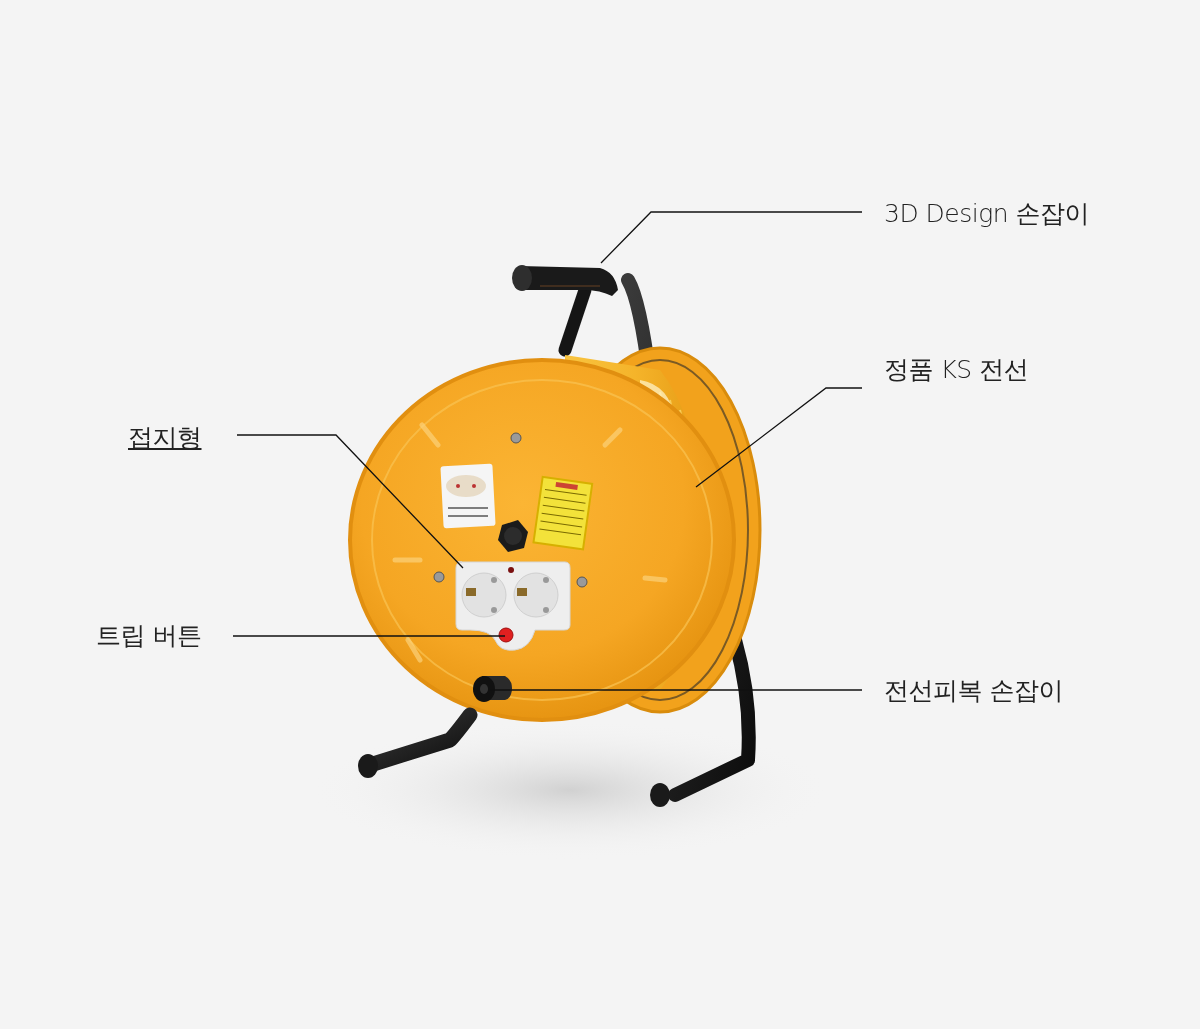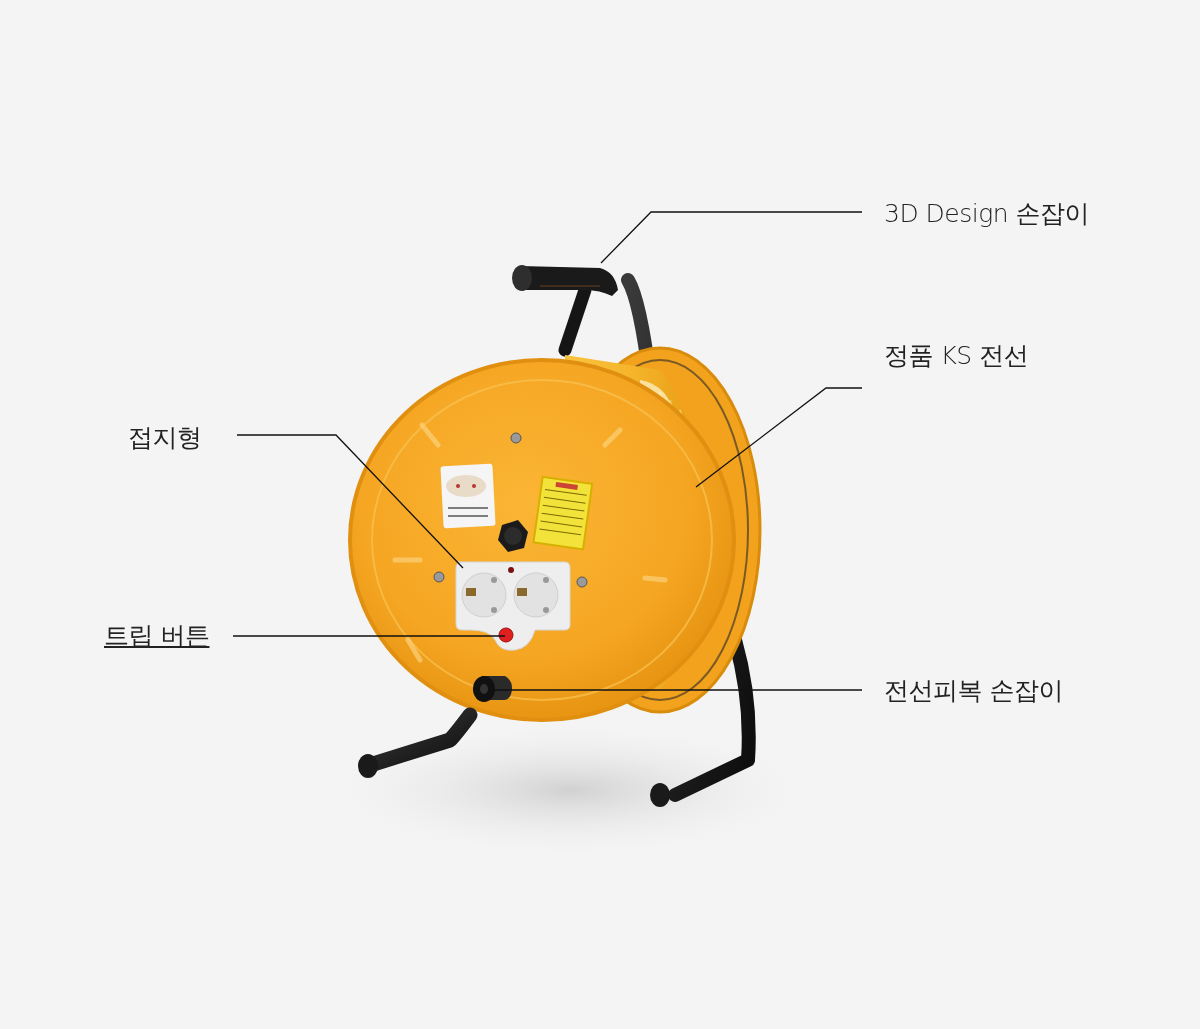--- a/index.html
+++ b/index.html
@@ -21,7 +21,7 @@
       line-height: 1;
     }
     #lbl-handle { left: 884px; top: 201px; }
-    #lbl-ks1 { left: 884px; top: 343px; }
+    #lbl-ks1 { left: 884px; top: 357px; }
     #lbl-ks2 { left: 884px; top: 413px; }
     #lbl-ground { left: 128px; top: 425px; }
     #lbl-trip { left: 104px; top: 623px; text-decoration: underline; }

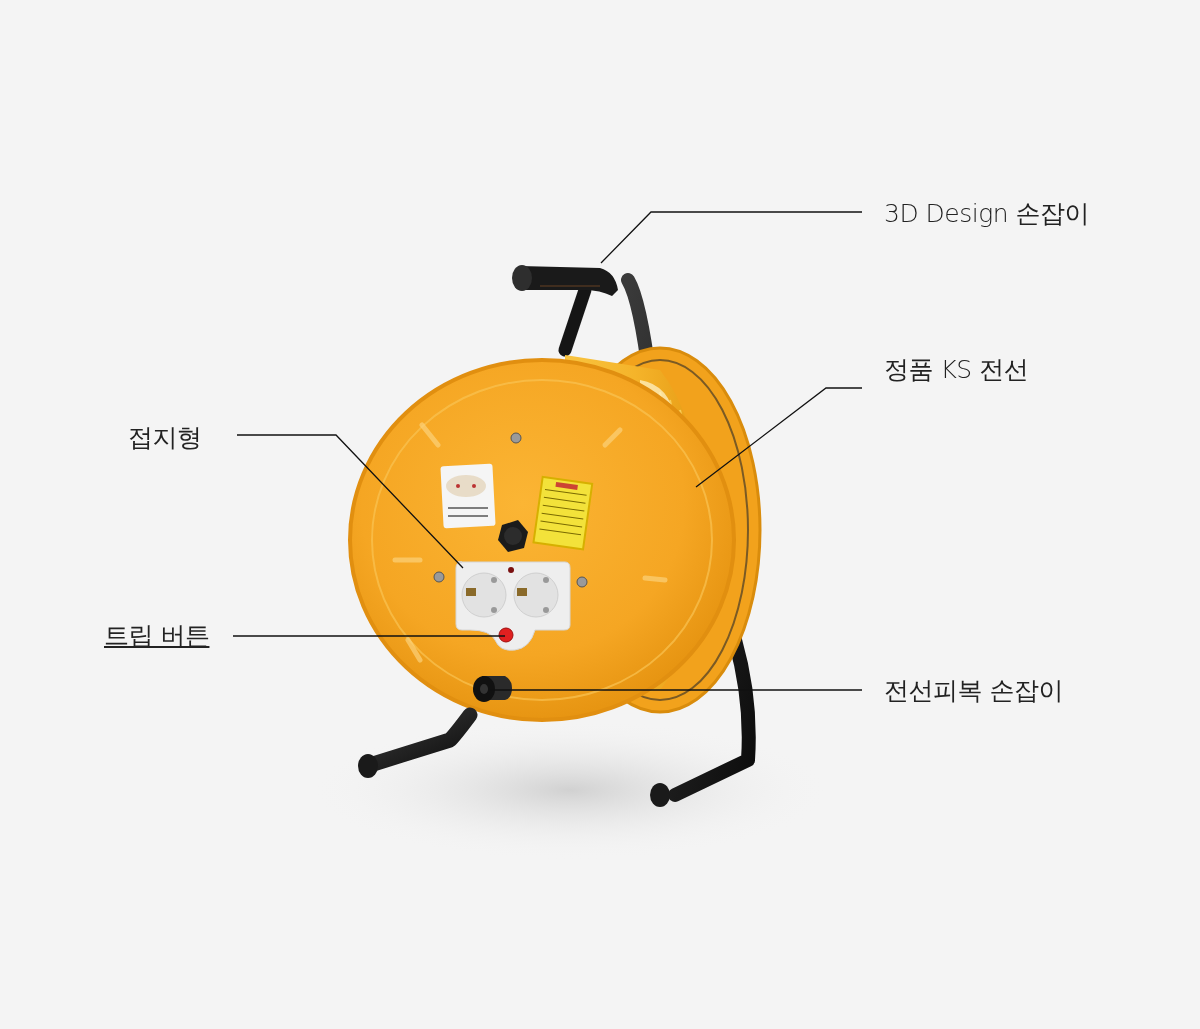--- a/index.html
+++ b/index.html
@@ -23,7 +23,7 @@
     #lbl-handle { left: 884px; top: 201px; }
     #lbl-ks1 { left: 884px; top: 357px; }
     #lbl-ks2 { left: 884px; top: 413px; }
-    #lbl-ground { left: 128px; top: 425px; }
+    #lbl-ground { left: 128px; top: 425px; text-decoration: underline; }
     #lbl-trip { left: 104px; top: 623px; text-decoration: underline; }
     #lbl-length { left: 884px; top: 678px; }
   </style>

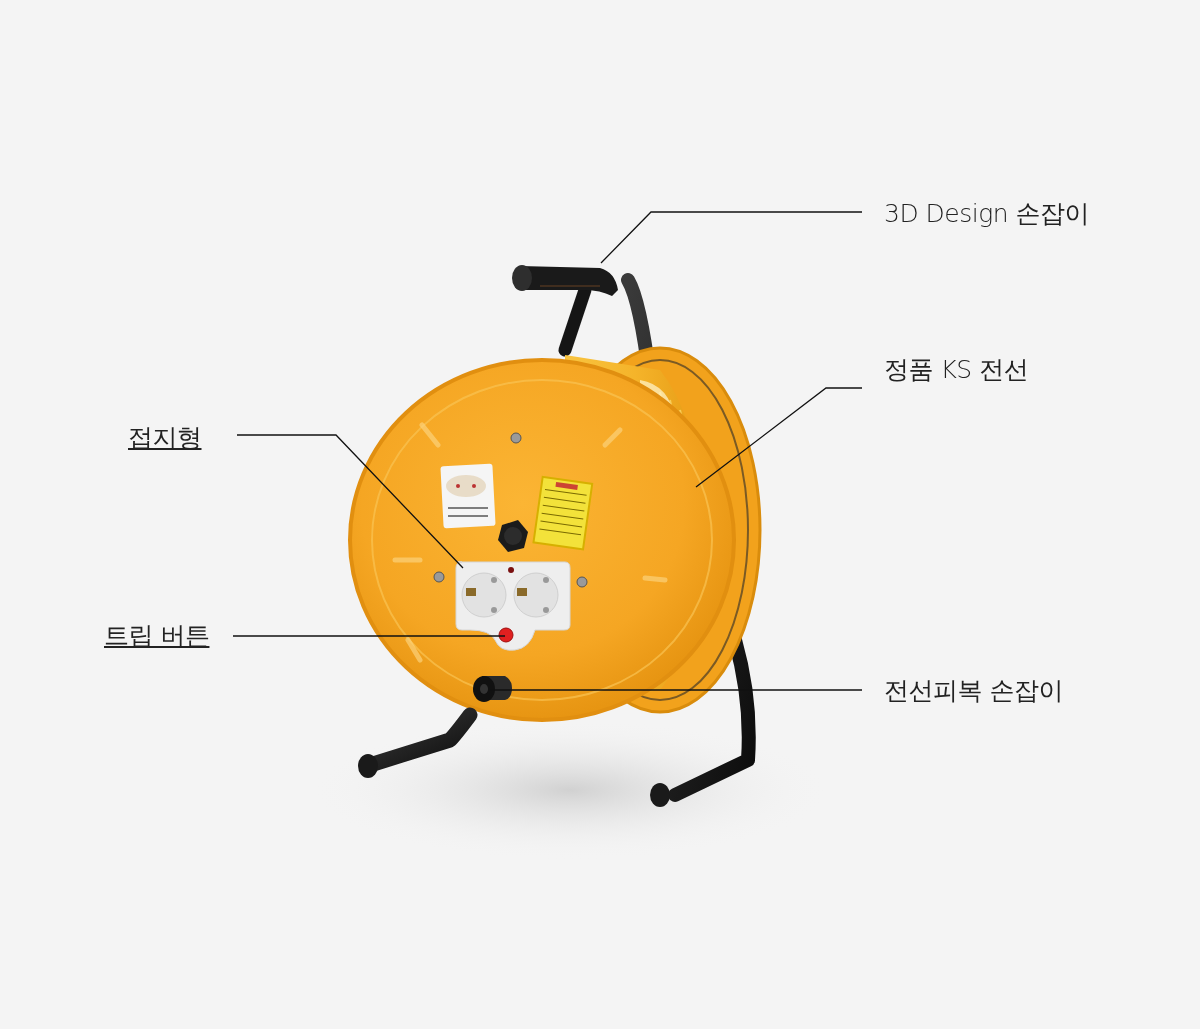--- a/index.html
+++ b/index.html
@@ -24,7 +24,7 @@
     #lbl-ks1 { left: 884px; top: 357px; }
     #lbl-ks2 { left: 884px; top: 413px; }
     #lbl-ground { left: 128px; top: 425px; text-decoration: underline; }
-    #lbl-trip { left: 104px; top: 623px; text-decoration: underline; }
+    #lbl-trip { left: 96px; top: 623px; }
     #lbl-length { left: 884px; top: 678px; }
   </style>
 </head>

